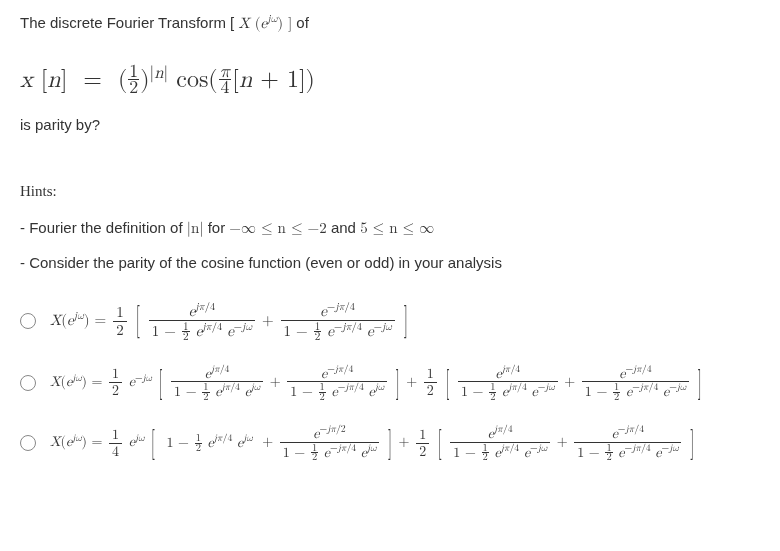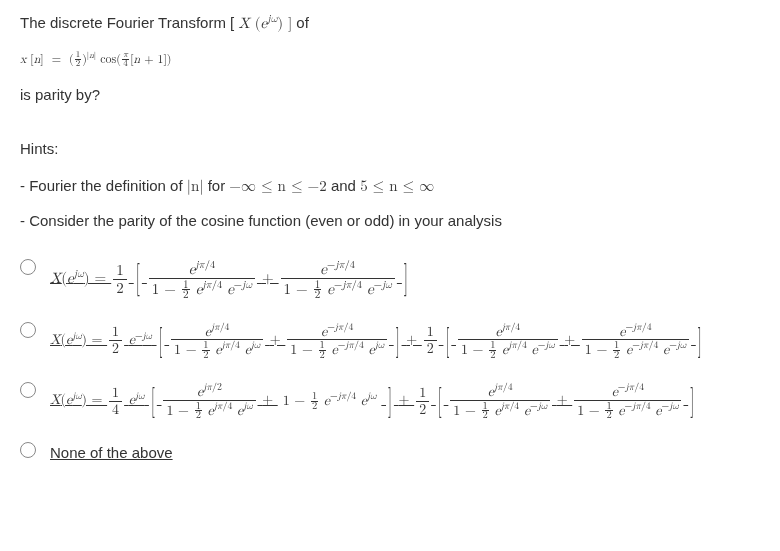--- a/index.html
+++ b/index.html
@@ -15,8 +15,8 @@
     margin-bottom: 14px;
   }
   .formula-line {
-    margin: 14px 0 16px 0;
-    font-size: 12px;
+    margin: 24px 0 16px 0;
+    font-size: 24px;
     font-family: "Cambria Math", "STIX", "Latin Modern Math", serif;
   }
   .hints-header {

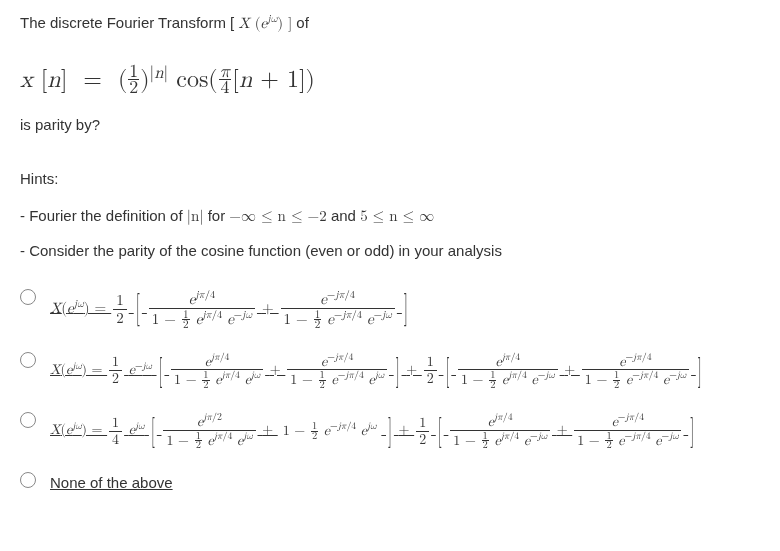--- a/index.html
+++ b/index.html
@@ -20,8 +20,9 @@
     font-family: "Cambria Math", "STIX", "Latin Modern Math", serif;
   }
   .hints-header {
-    margin-top: 32px;
+    margin-top: 44px;
     margin-bottom: 14px;
+    font-family: Liberation Serif, serif;
   }
   .hint-line {
     margin-bottom: 12px;

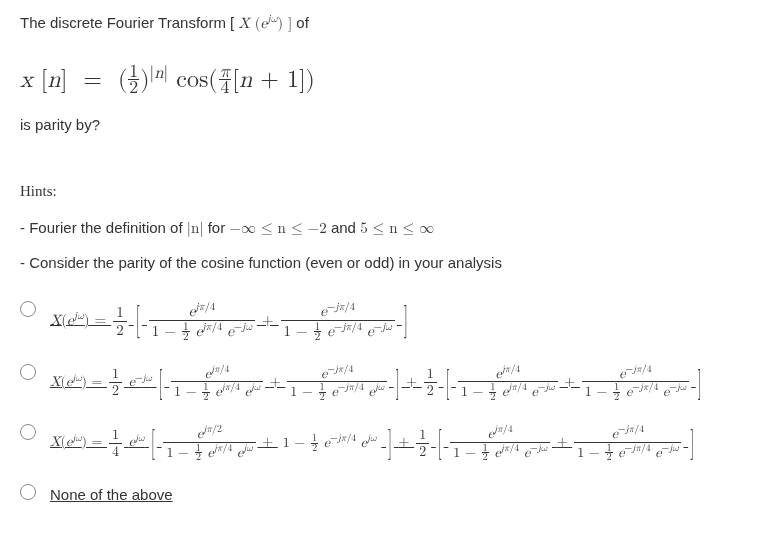--- a/index.html
+++ b/index.html
@@ -32,10 +32,9 @@
   }
   .option {
     display: flex;
-    align-items: flex-start;
+    align-items: center;
     gap: 14px;
     margin-bottom: 22px;
-    text-decoration: underline;
   }
   .radio {
     width: 14px;

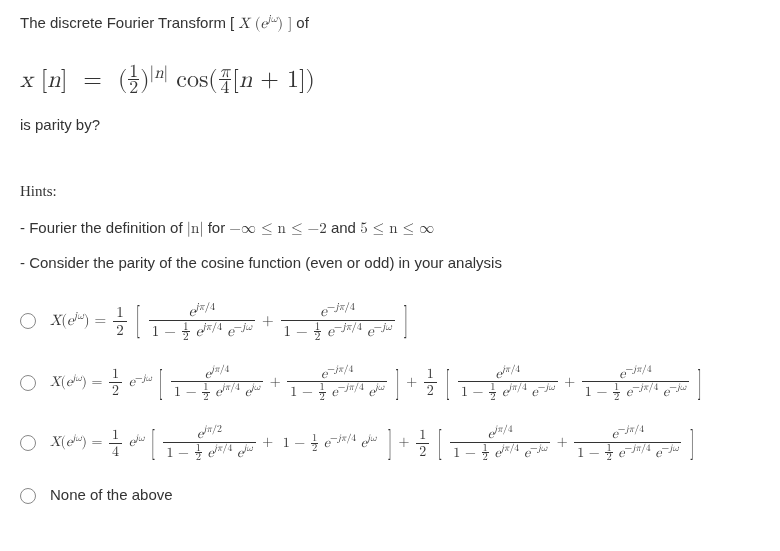--- a/index.html
+++ b/index.html
@@ -176,7 +176,6 @@
       <i>e</i><sup><i>jω</i></sup>
       <span class="bracket">[</span>
       <span class="frac">
-        <span class="num"><i>e</i><sup><i>jπ</i>/2</sup></span>
         <span class="den">1 − <span class="sfrac"><span class="num">1</span><span class="den">2</span></span> <i>e</i><sup><i>jπ</i>/4</sup> <i>e</i><sup><i>jω</i></sup></span>
       </span>
       <span> + </span>

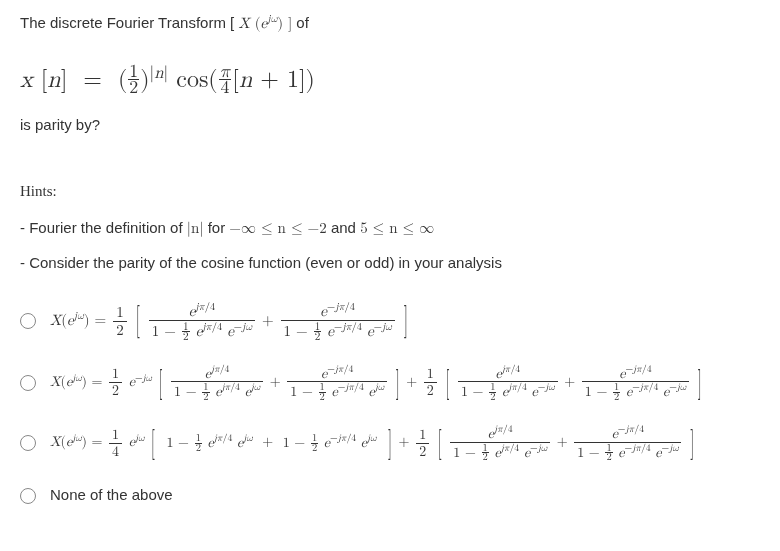--- a/index.html
+++ b/index.html
@@ -180,6 +180,7 @@
       </span>
       <span> + </span>
       <span class="frac">
+        <span class="num"><i>e</i><sup>−<i>jπ</i>/2</sup></span>
         <span class="den">1 − <span class="sfrac"><span class="num">1</span><span class="den">2</span></span> <i>e</i><sup>−<i>jπ</i>/4</sup> <i>e</i><sup><i>jω</i></sup></span>
       </span>
       <span class="bracket">]</span>

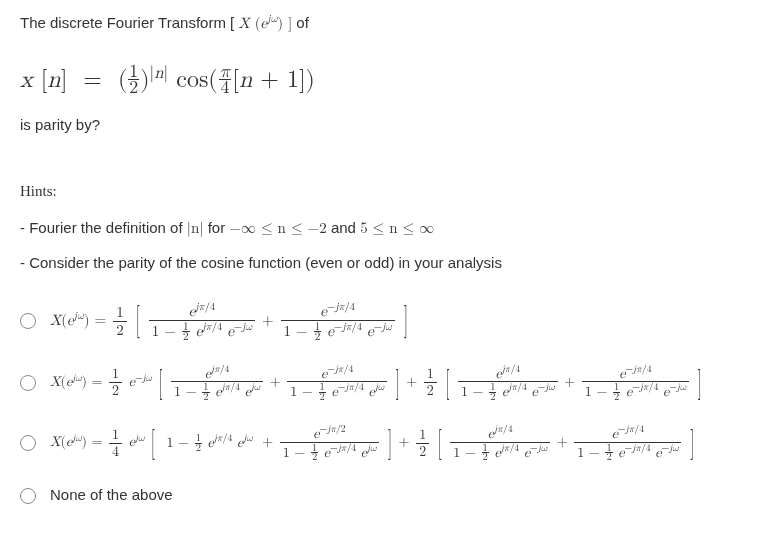--- a/index.html
+++ b/index.html
@@ -200,10 +200,6 @@
     </div>
   </div>
 
-  <div class="option">
-    <div class="radio"></div>
-    <div>None of the above</div>
-  </div>
 
 </div>
 

